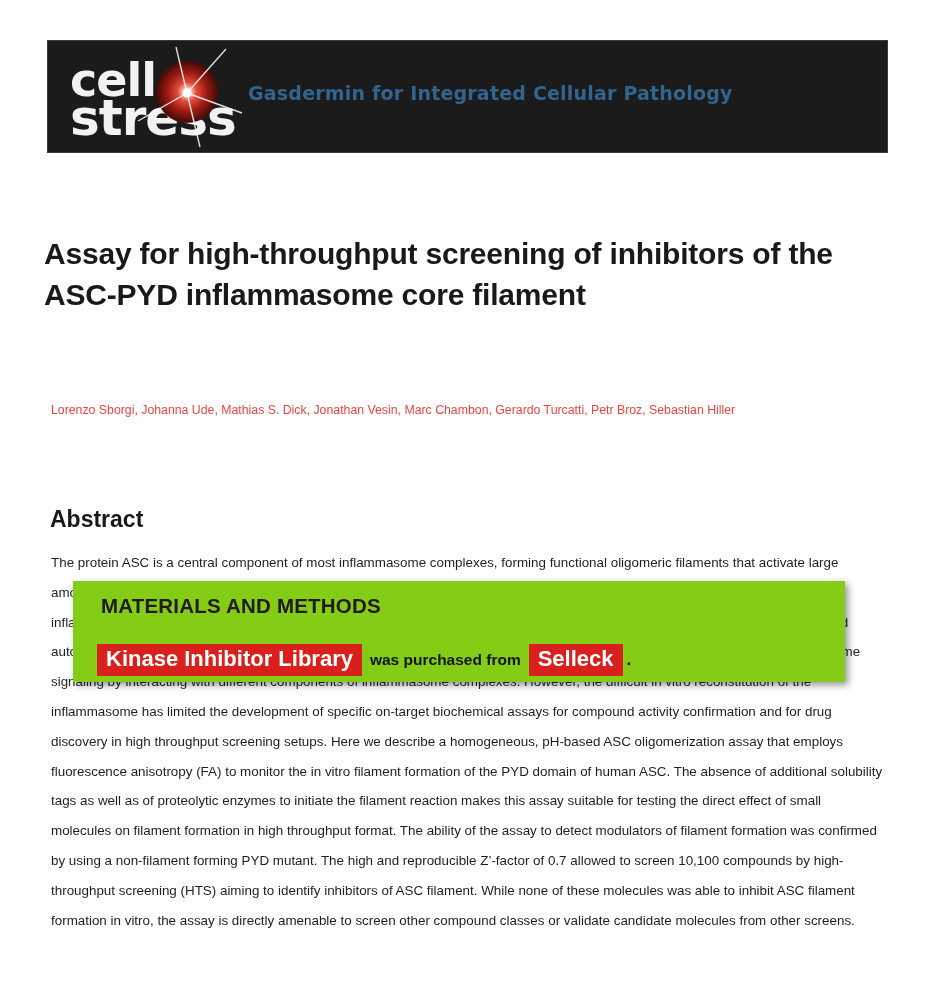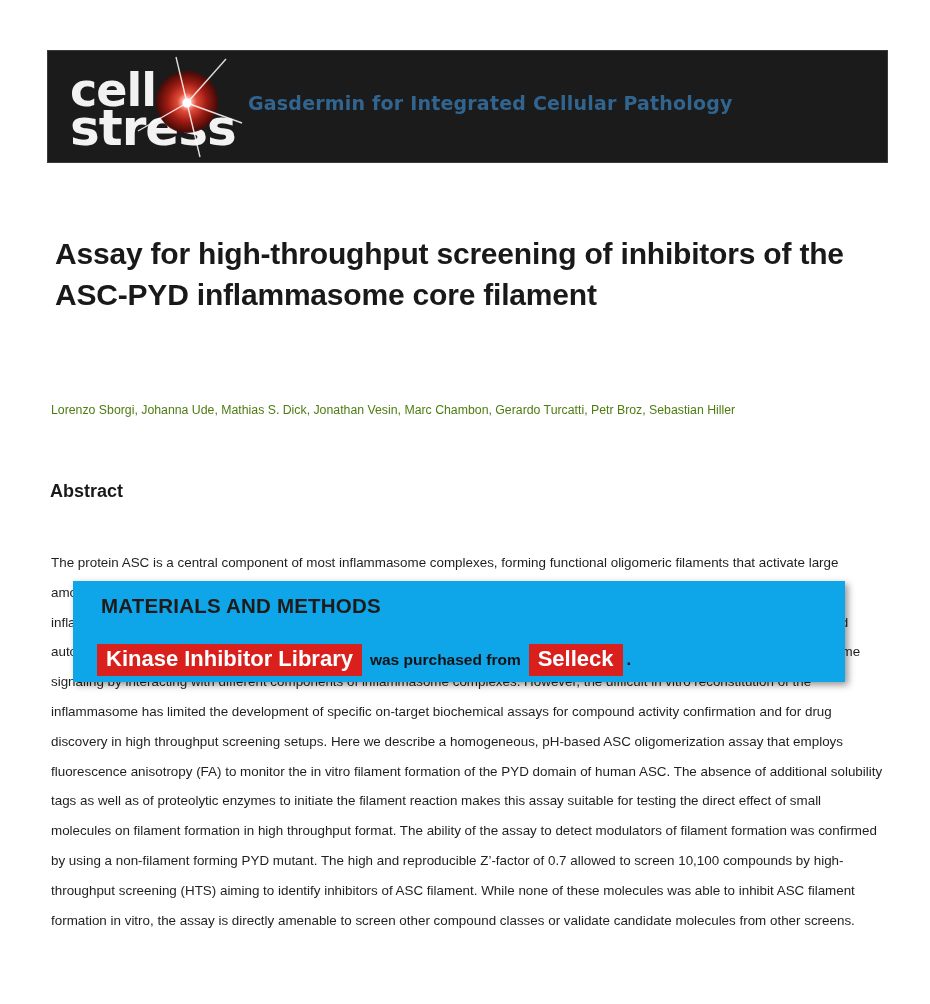--- a/index.html
+++ b/index.html
@@ -21,7 +21,7 @@
   .banner {
     position: absolute;
     left: 47px;
-    top: 50px;
+    top: 40px;
     width: 841px;
     height: 113px;
     background: #1b1b1b;

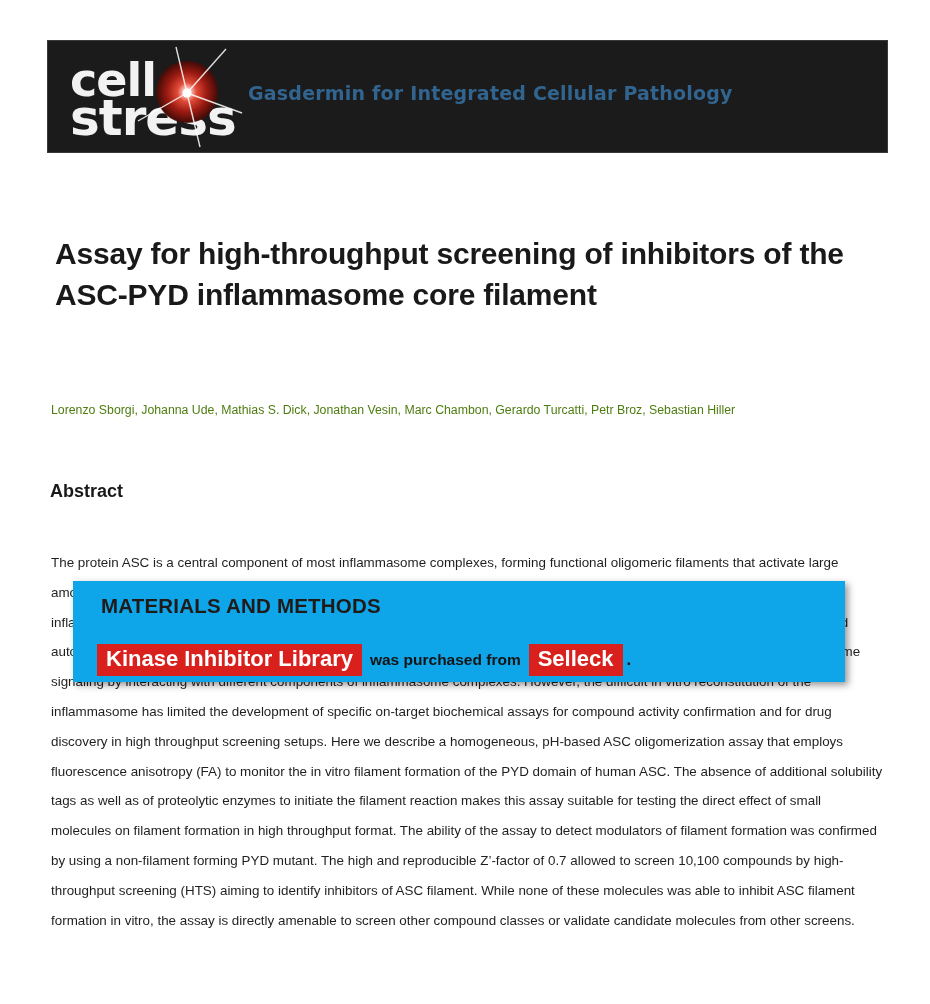--- a/index.html
+++ b/index.html
@@ -79,7 +79,7 @@
   
   .article-title {
     position: absolute;
-    left: 55px;
+    left: 44px;
     top: 214px;
     width: 810px;
     font-family: "Liberation Sans", sans-serif;

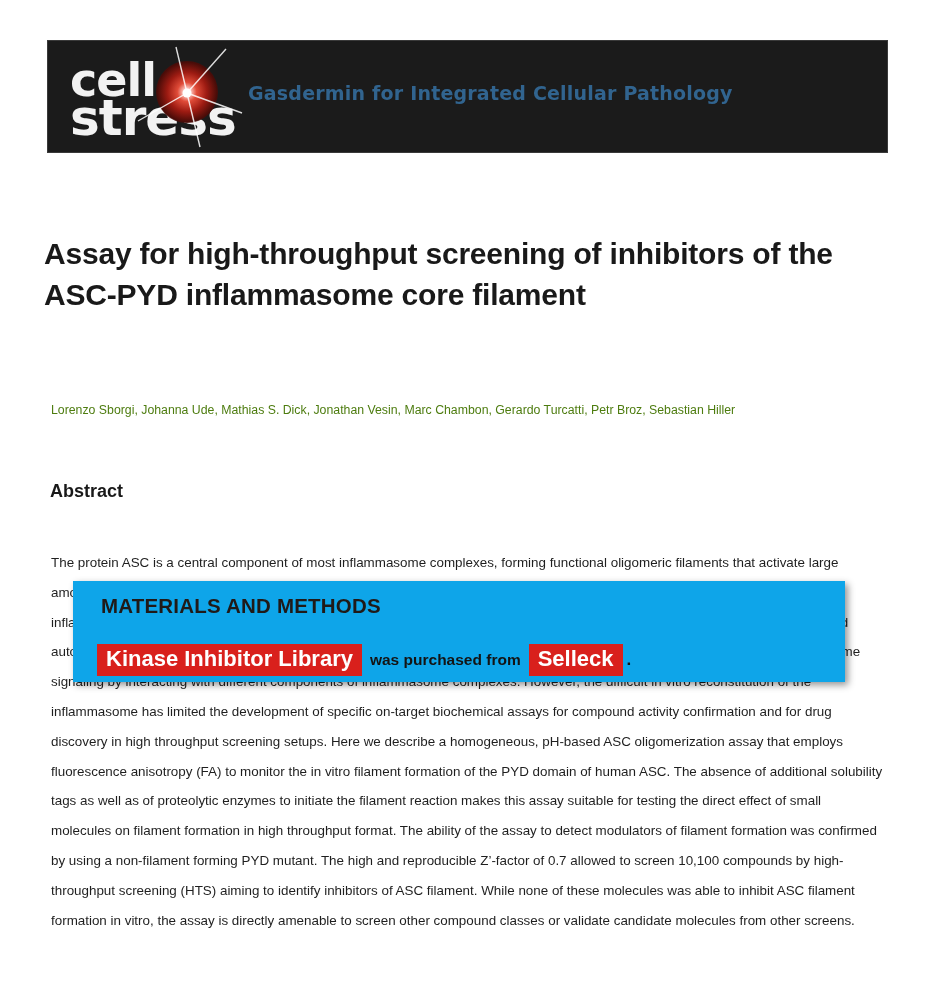--- a/index.html
+++ b/index.html
@@ -96,7 +96,7 @@
     top: 402px;
     width: 840px;
     font-size: 12.3px;
-    color: #4d7c0f;
+    color: #ef4444;
     line-height: 1.4;
   }
 

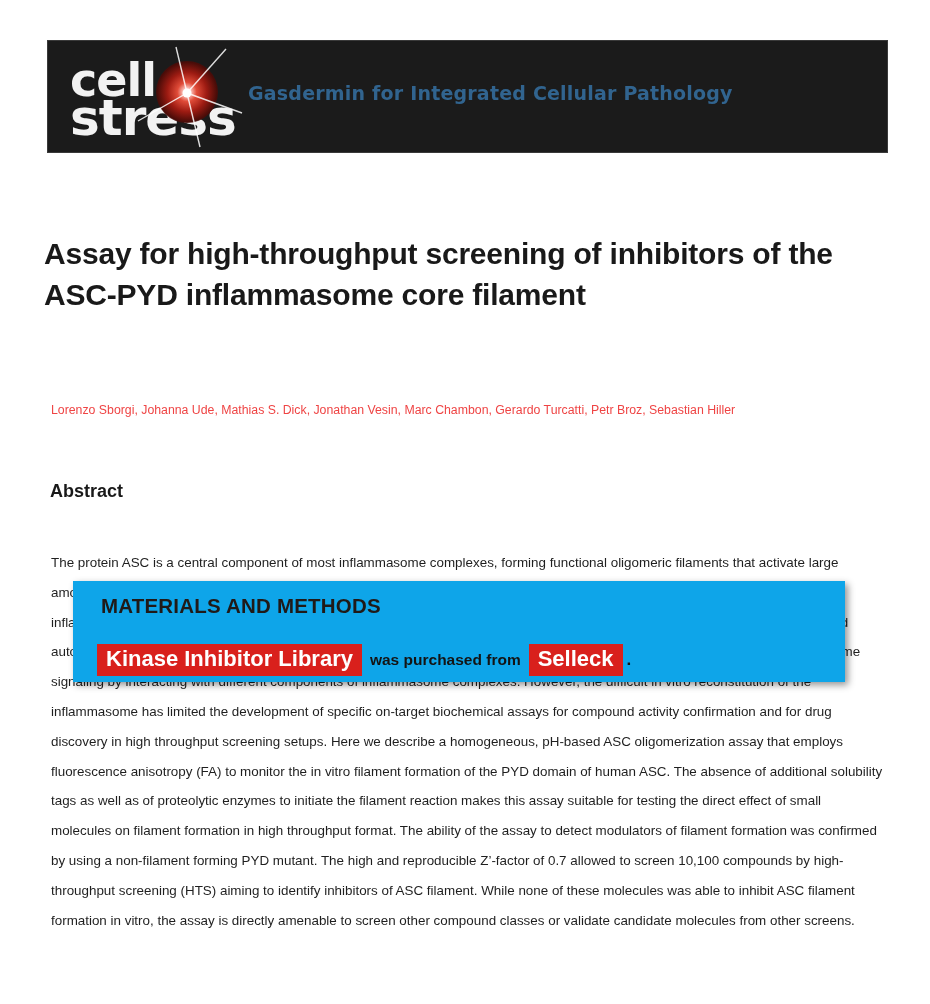--- a/index.html
+++ b/index.html
@@ -103,8 +103,8 @@
   .section-heading {
     position: absolute;
     left: 50px;
-    top: 481px;
-    font-size: 18px;
+    top: 506px;
+    font-size: 23px;
     font-weight: bold;
     color: #191919;
   }

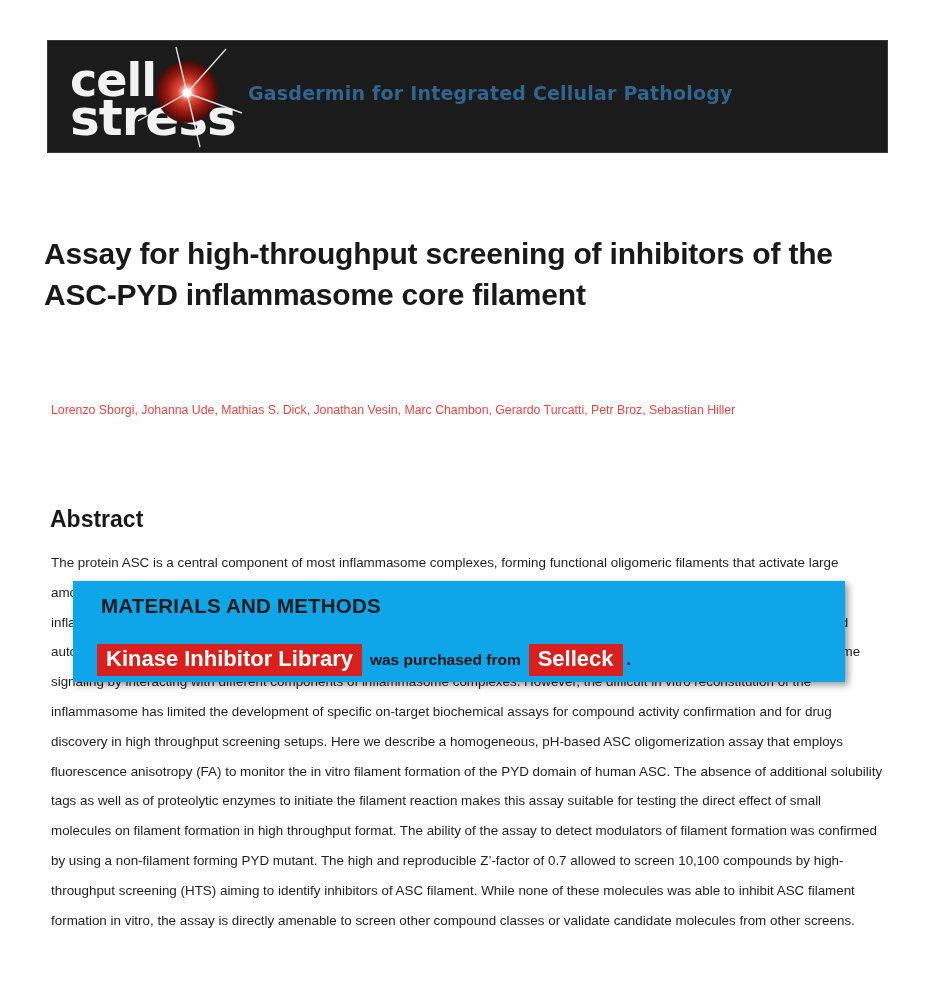--- a/index.html
+++ b/index.html
@@ -127,7 +127,7 @@
     top: 581px;
     width: 772px;
     height: 101px;
-    background: #0ea5e9;
+    background: #84cc16;
     box-shadow: 3px 3px 7px rgba(0,0,0,.42);
     z-index: 20;
   }

